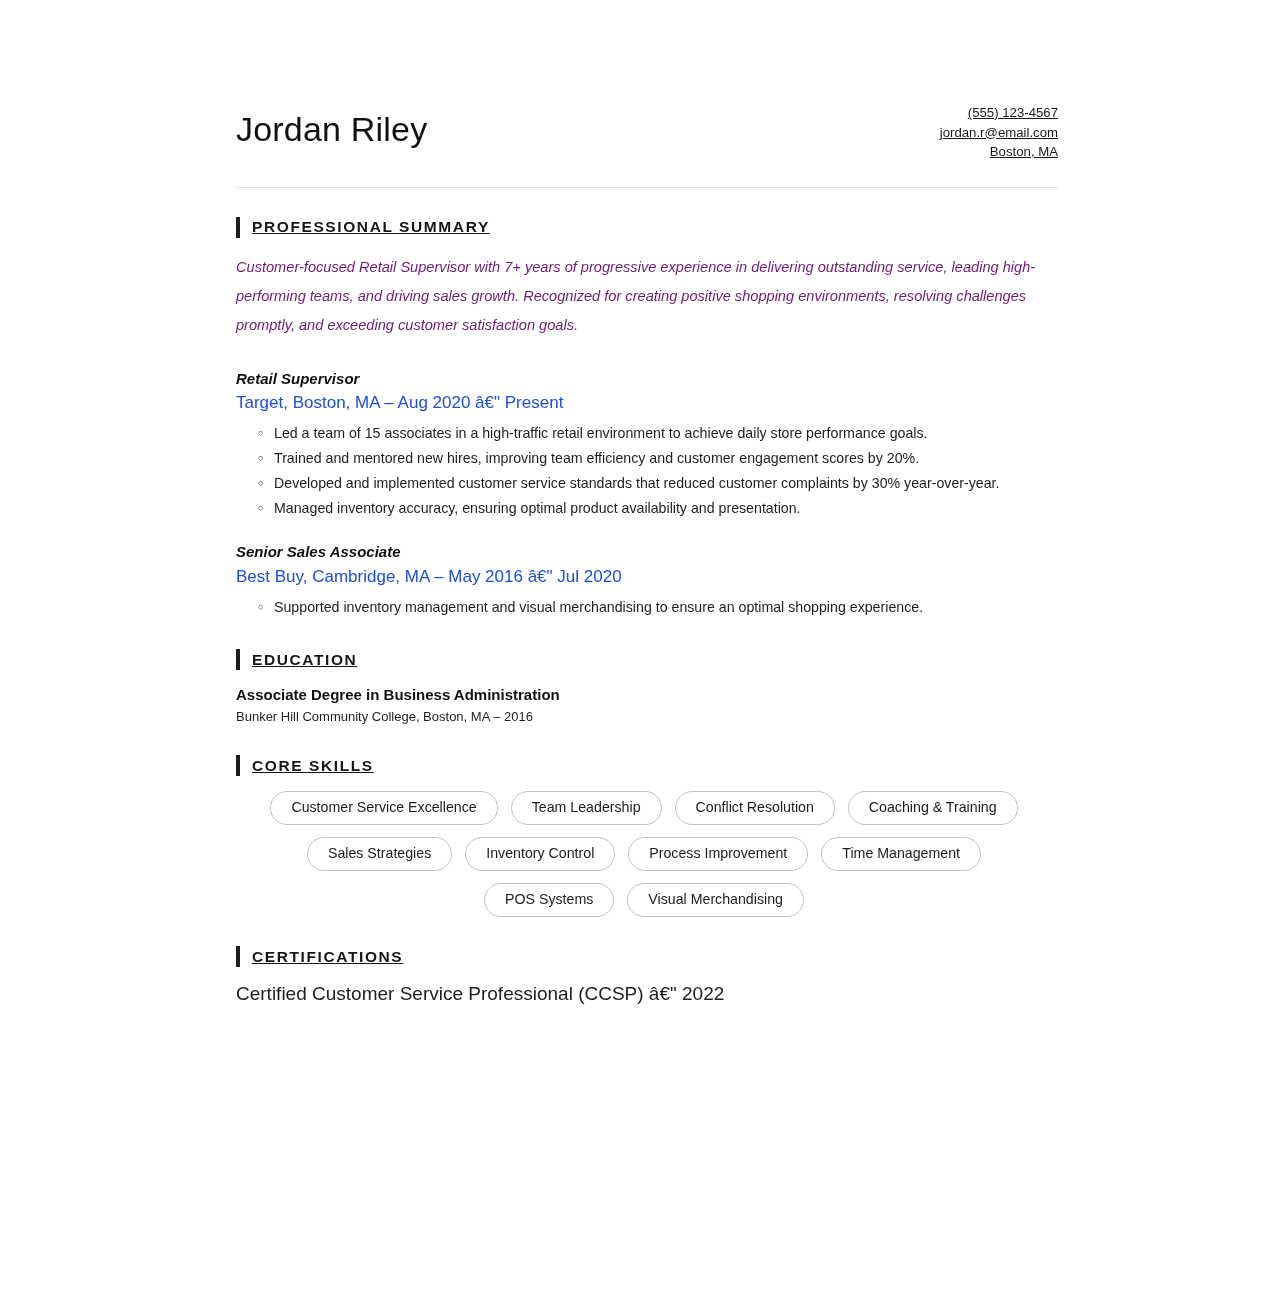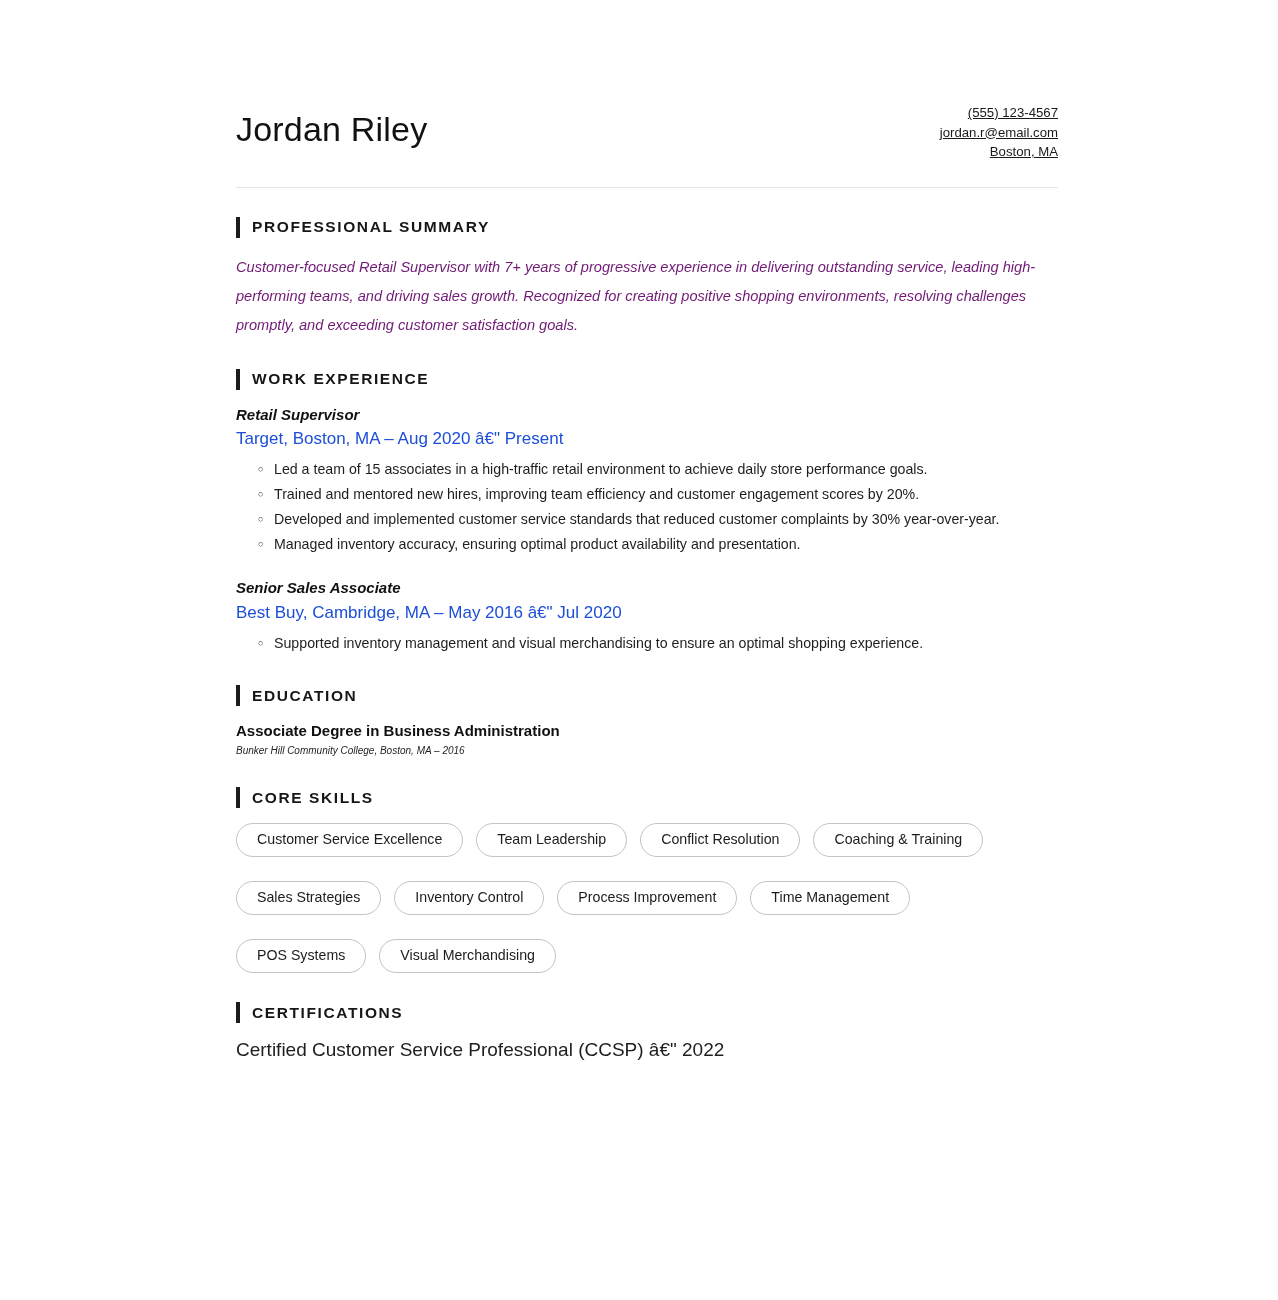--- a/index.html
+++ b/index.html
@@ -84,6 +84,7 @@
     color: #161616;
     margin-left: 12px;
     line-height: 1;
+    text-decoration: underline;
   }
 
   .summary {

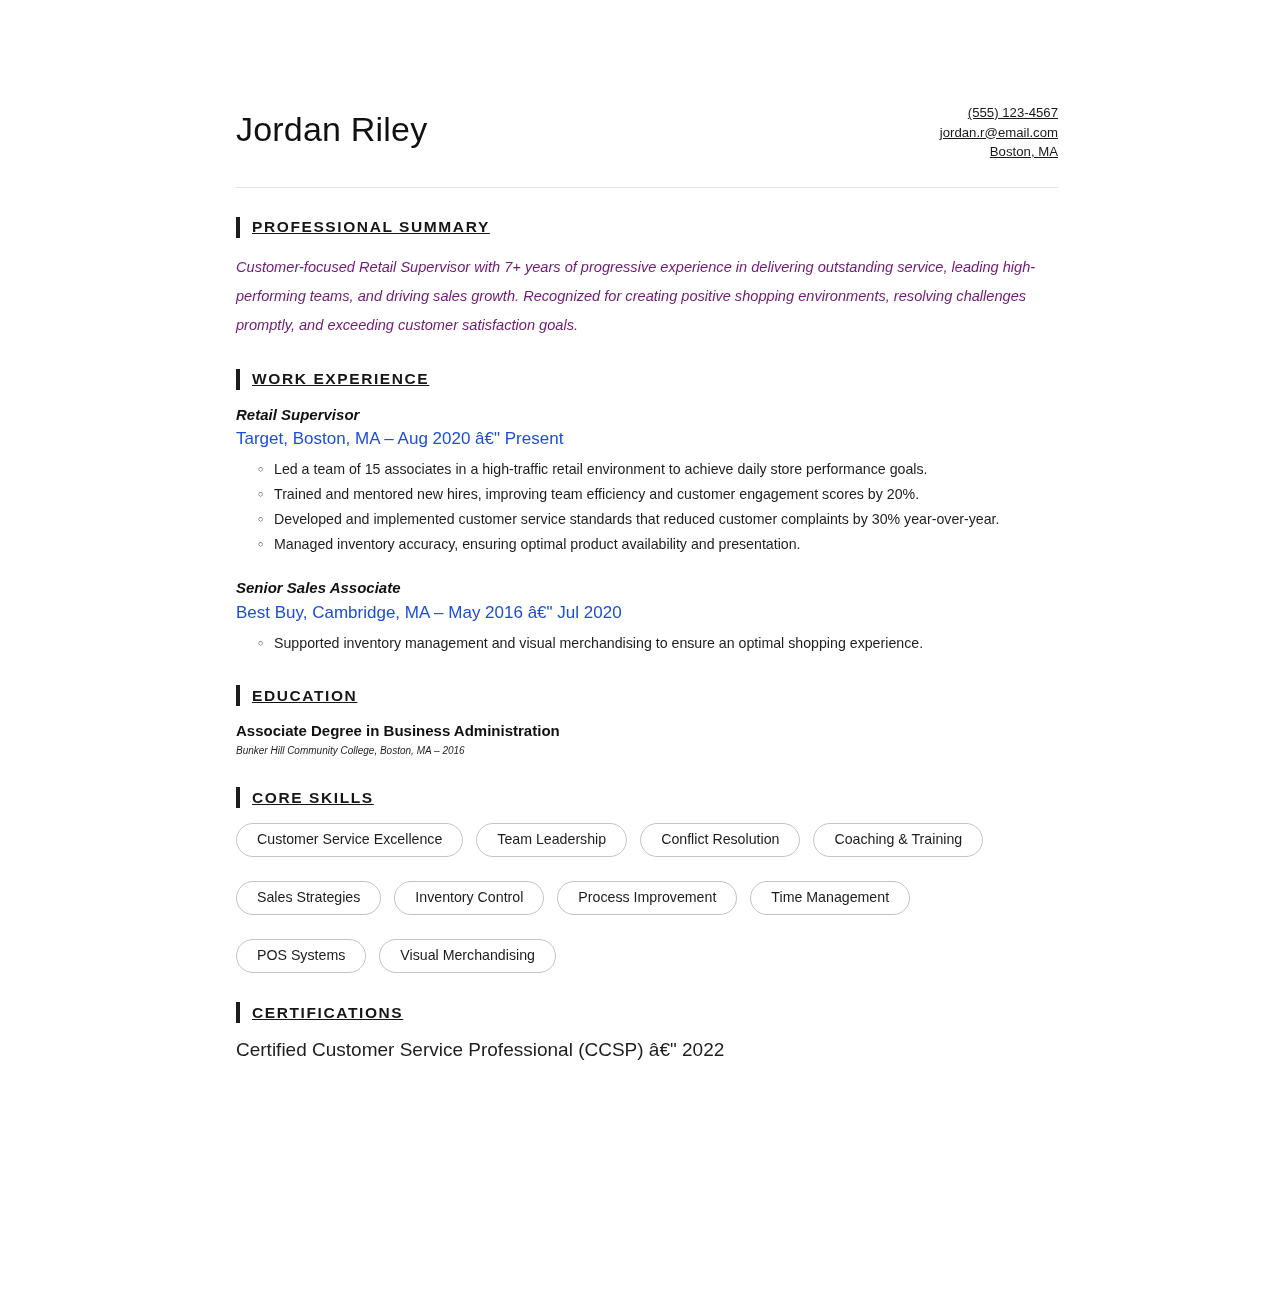--- a/index.html
+++ b/index.html
@@ -204,10 +204,6 @@
     </div>
 
     <div class="section">
-      <div class="sec-head">
-        <span class="sec-bar"></span>
-        <span class="sec-title">WORK EXPERIENCE</span>
-      </div>
 
       <div class="job">
         <p class="job-title">Retail Supervisor</p>

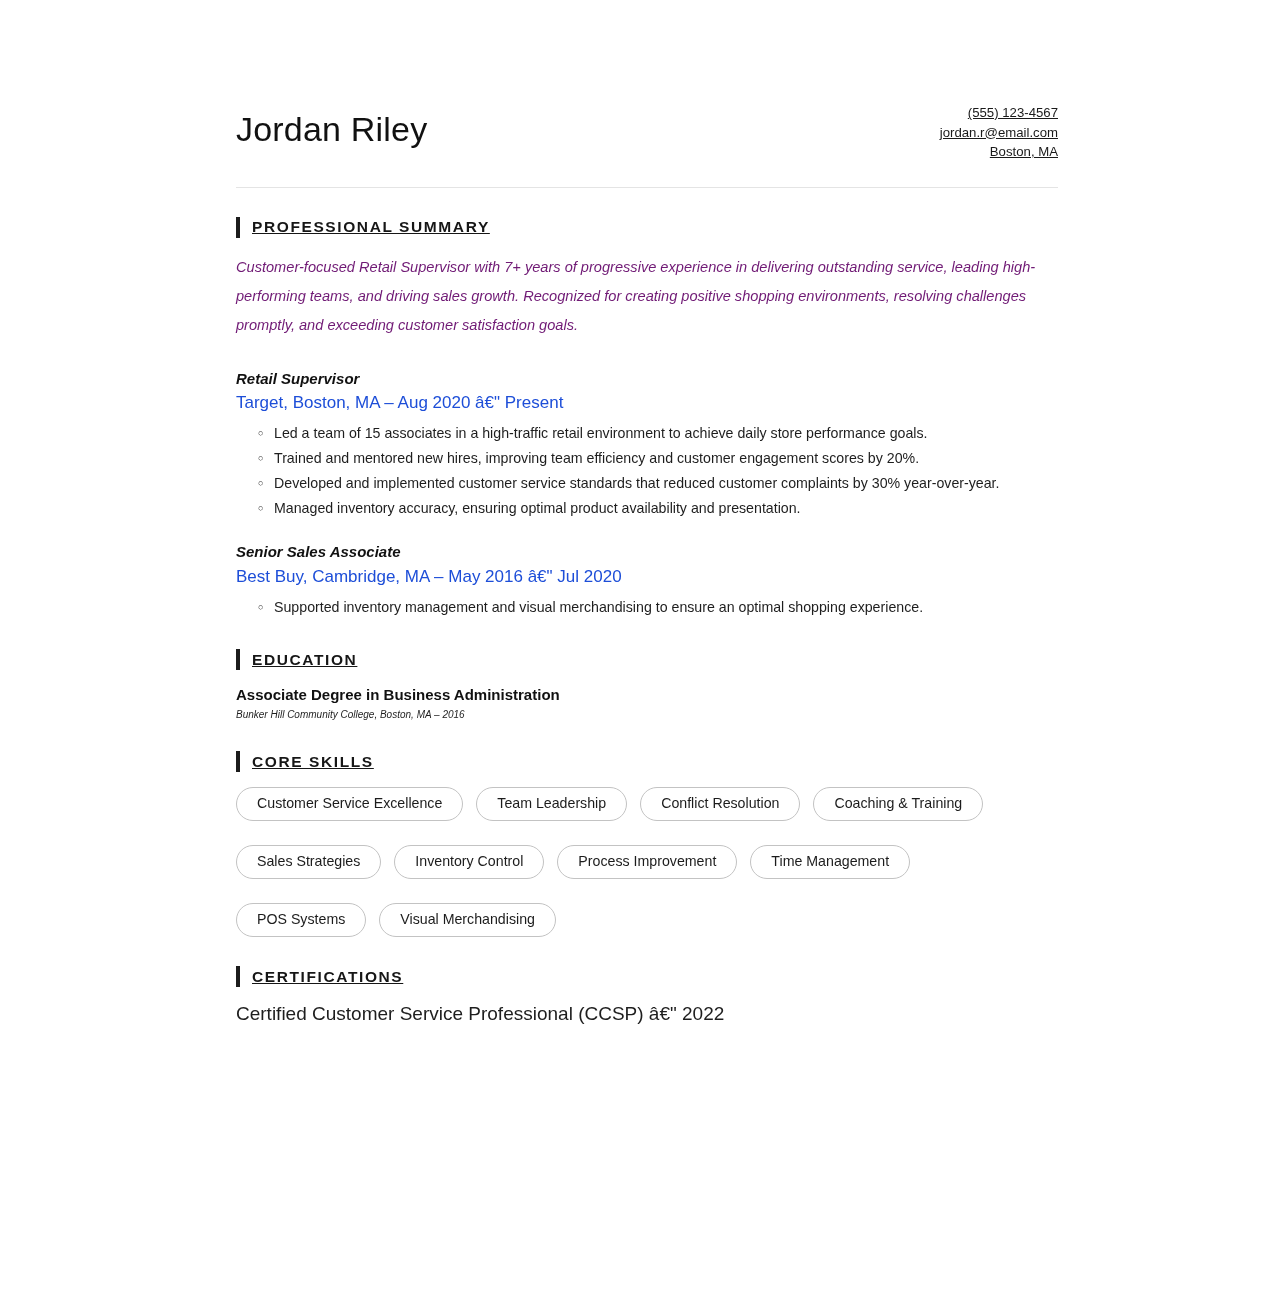--- a/index.html
+++ b/index.html
@@ -146,8 +146,7 @@
     margin: 0;
   }
   .edu-meta {
-    font-size: 10px;
-    font-style: italic;
+    font-size: 13px;
     color: #1f1f1f;
     line-height: 1.45;
     margin: 2px 0 0 0;

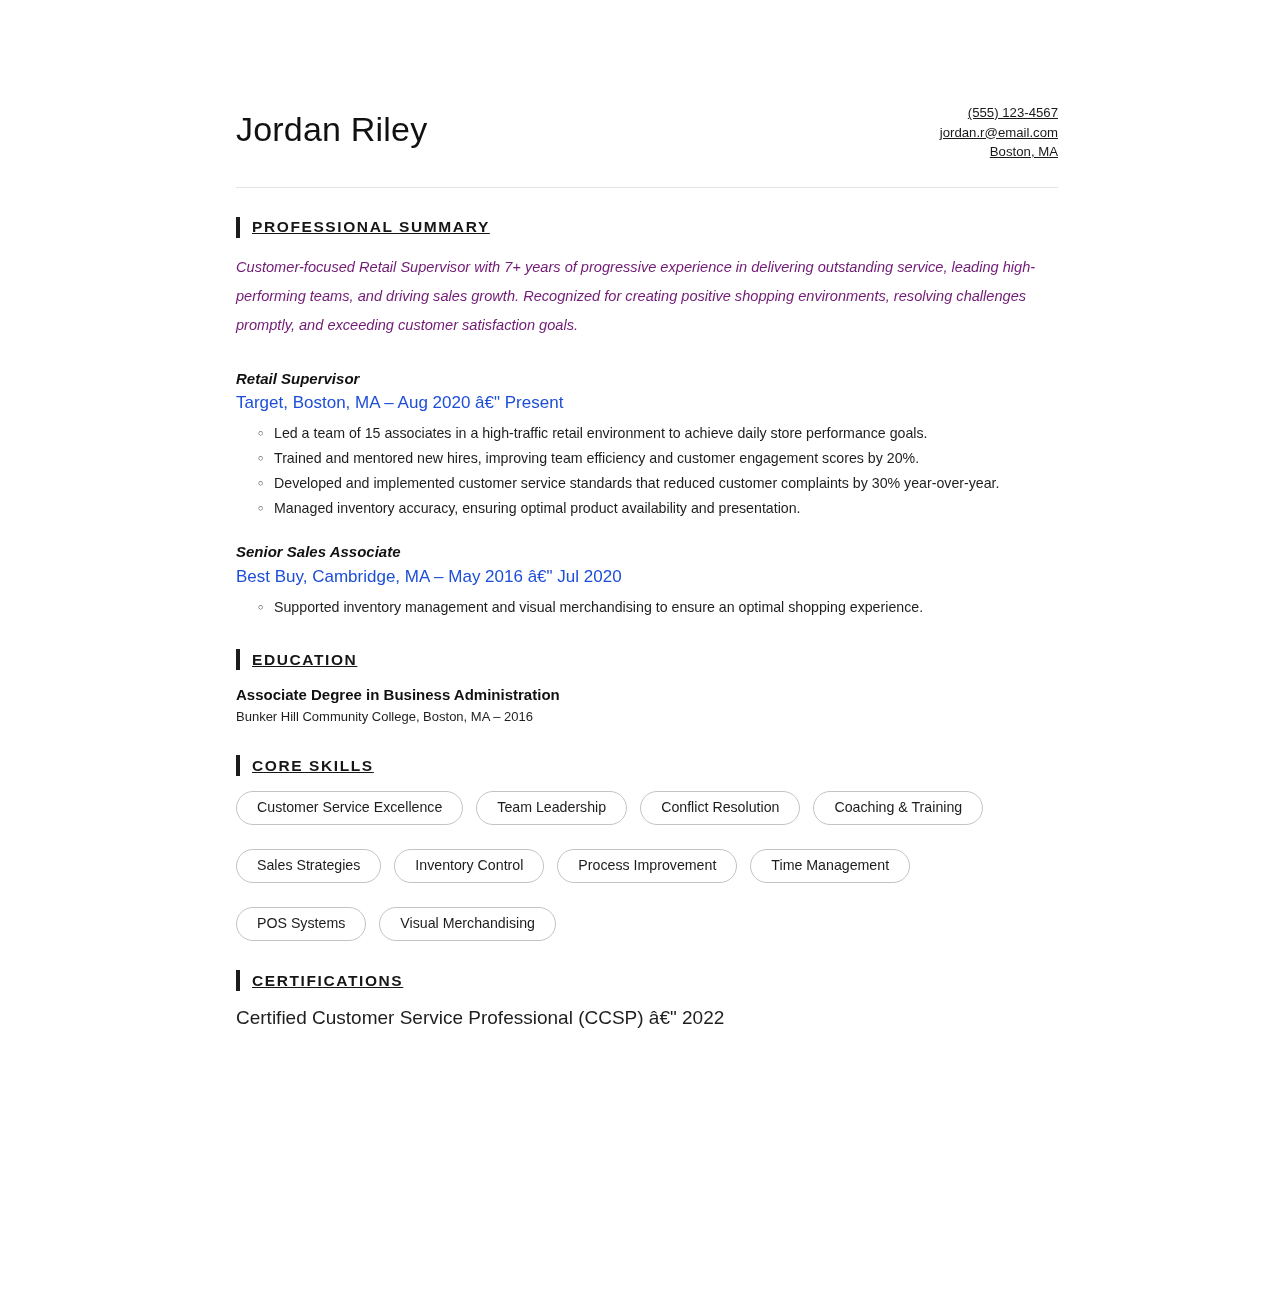--- a/index.html
+++ b/index.html
@@ -156,8 +156,9 @@
   .chips {
     display: flex;
     flex-wrap: wrap;
-    gap: 24px 13px;
+    gap: 12px 13px;
     max-width: 816px;
+    justify-content: center;
   }
   .chip {
     border: 1px solid #c3c3c3;

